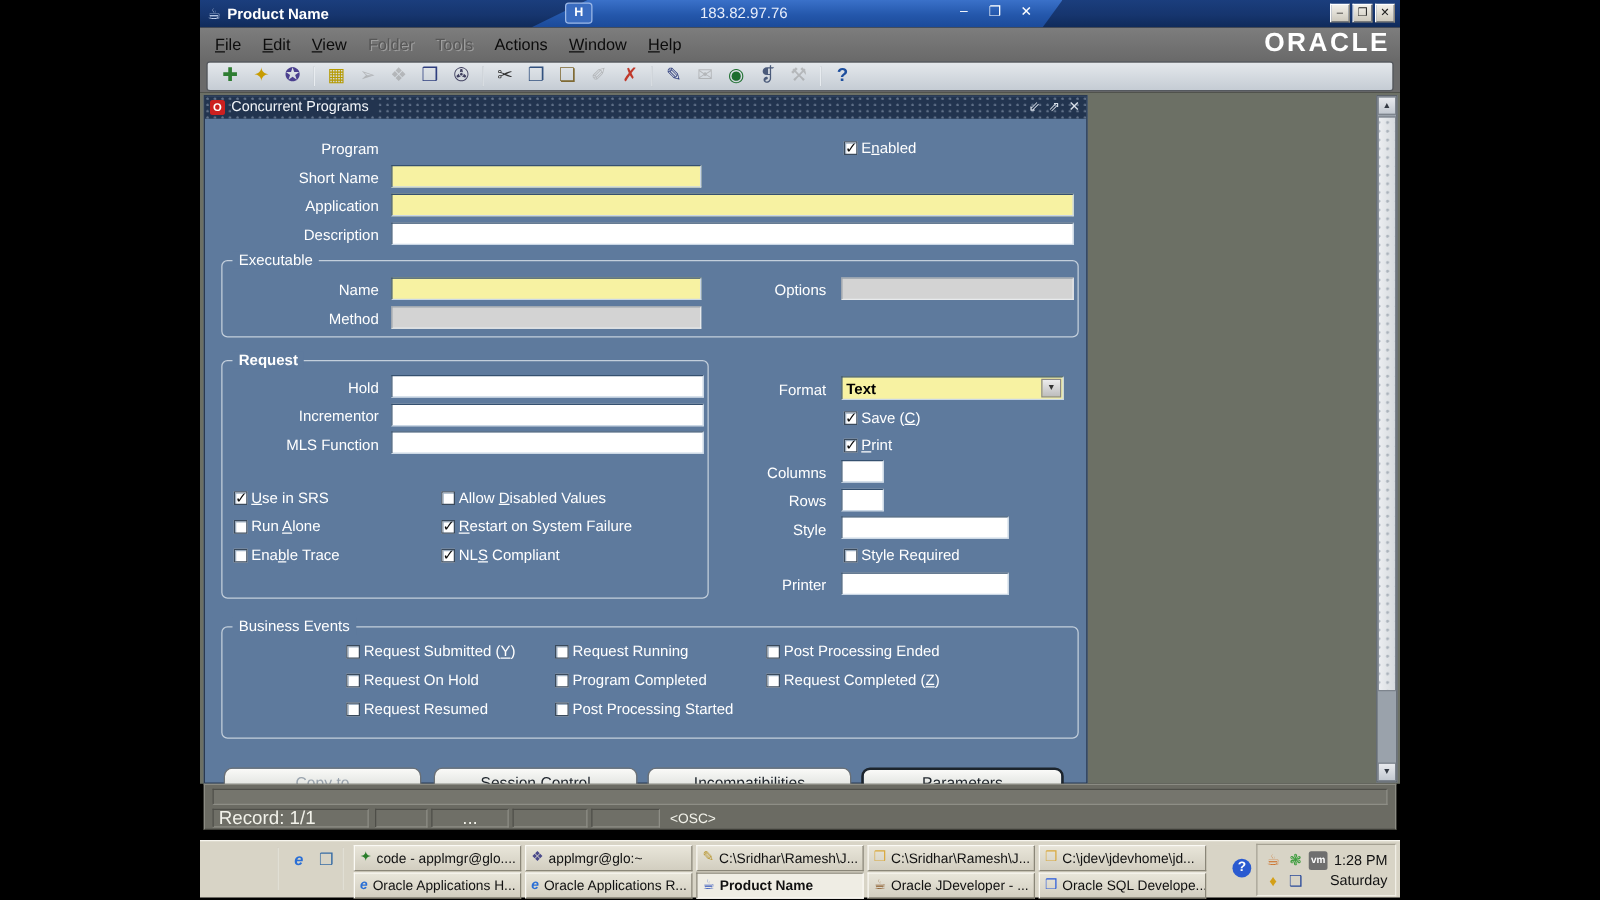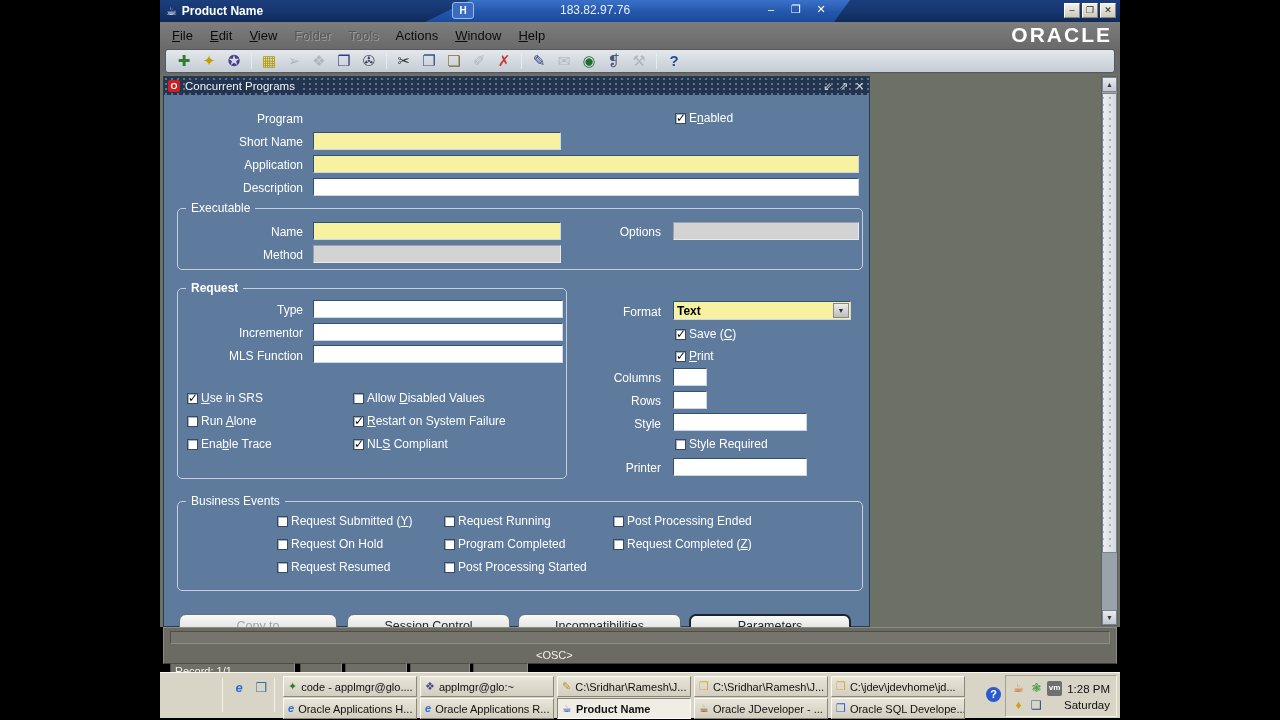--- a/index.html
+++ b/index.html
@@ -216,7 +216,7 @@
     <div class="grp" style="left:13px;top:211px;width:390px;height:191px;">
       <span class="grp-t" style="font-weight:bold;">Request</span>
     </div>
-    <div class="lbl" style="left:49px;top:226px;width:90px;">Type</div>
+    <div class="lbl" style="left:49px;top:226px;width:90px;">Hold</div>
     <div class="fld" style="left:149px;top:223px;width:250px;"></div>
     <div class="lbl" style="left:49px;top:249px;width:90px;">Incrementor</div>
     <div class="fld" style="left:149px;top:246px;width:250px;"></div>

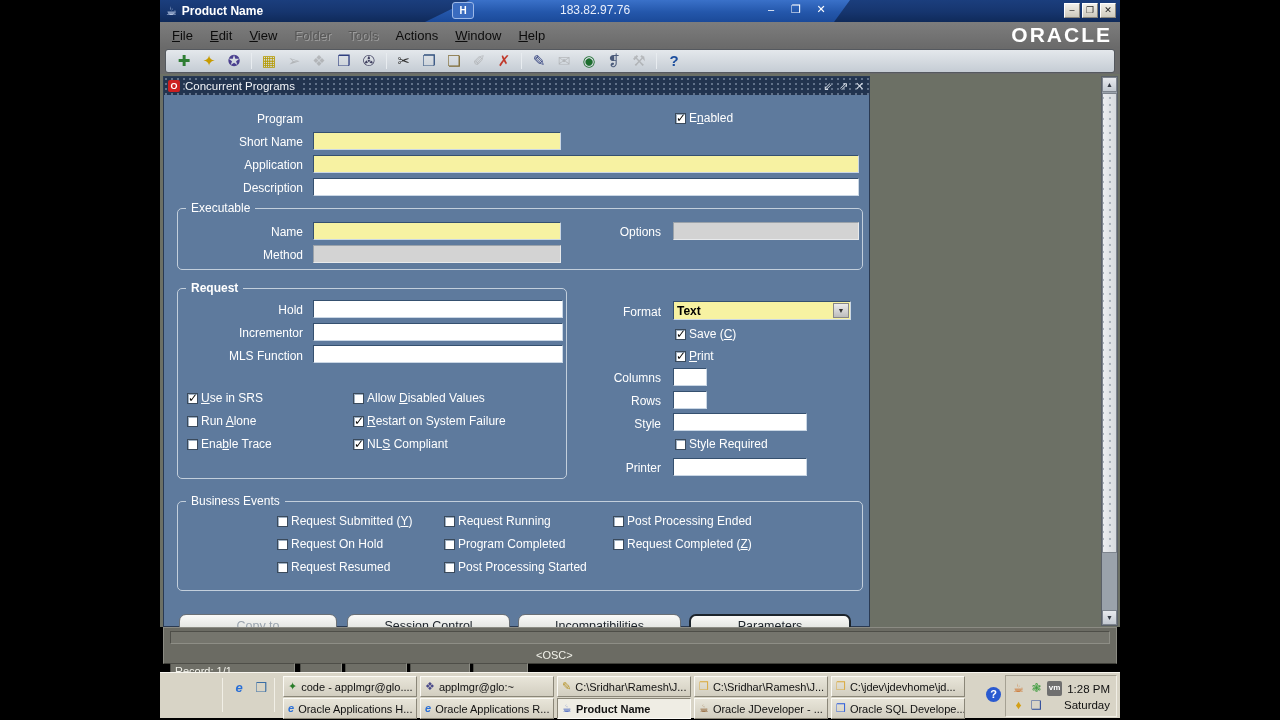--- a/index.html
+++ b/index.html
@@ -89,7 +89,7 @@
   .msgline{position:absolute;left:6px;top:3px;width:940px;height:13px;background:#75756d;border:1px solid #4e4e48;
     border-bottom-color:#8e8e86;border-right-color:#8e8e86;}
   .scell{position:absolute;top:19px;height:15px;background:#6f6f67;border:1px solid #4e4e48;border-bottom-color:#8e8e86;
-    border-right-color:#8e8e86;color:#f2f2ea;font-size:11px;padding:0 4px;line-height:14px;margin-top:16px;}
+    border-right-color:#8e8e86;color:#f2f2ea;font-size:15px;padding:0 4px;line-height:14px;}
   .sosc{position:absolute;top:21px;color:#f2f2ea;font-size:11px;}
 
   

